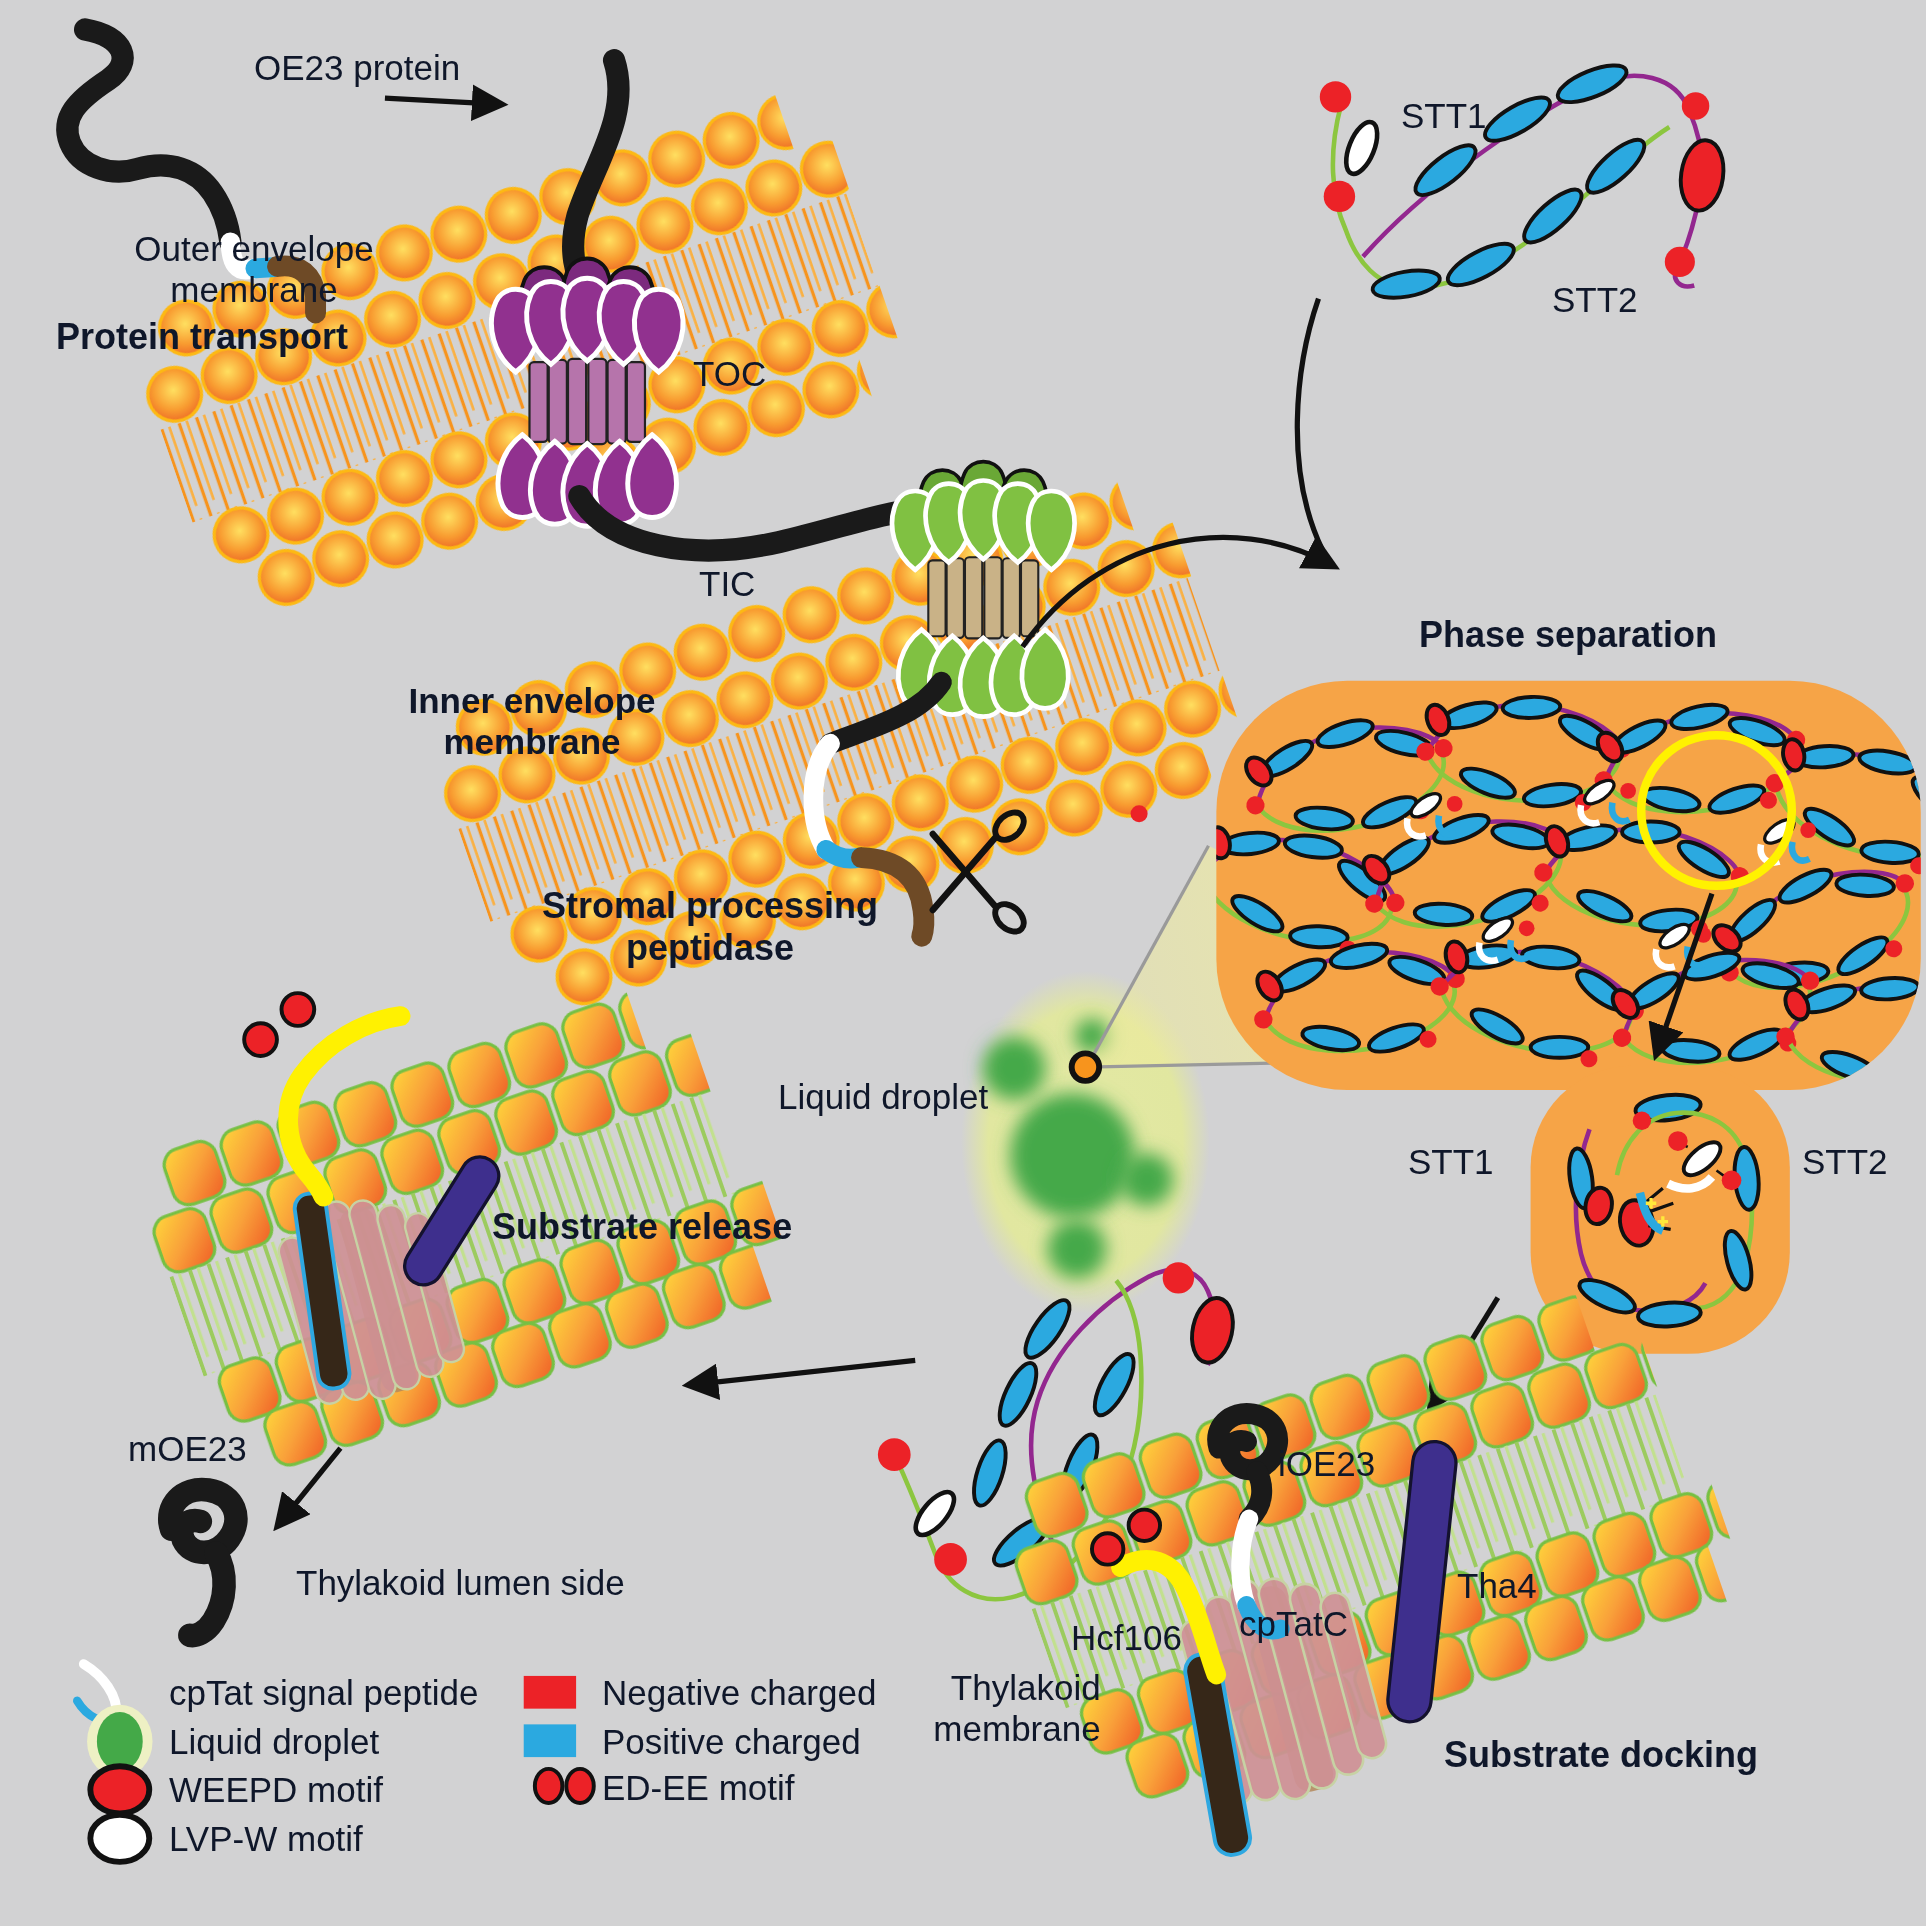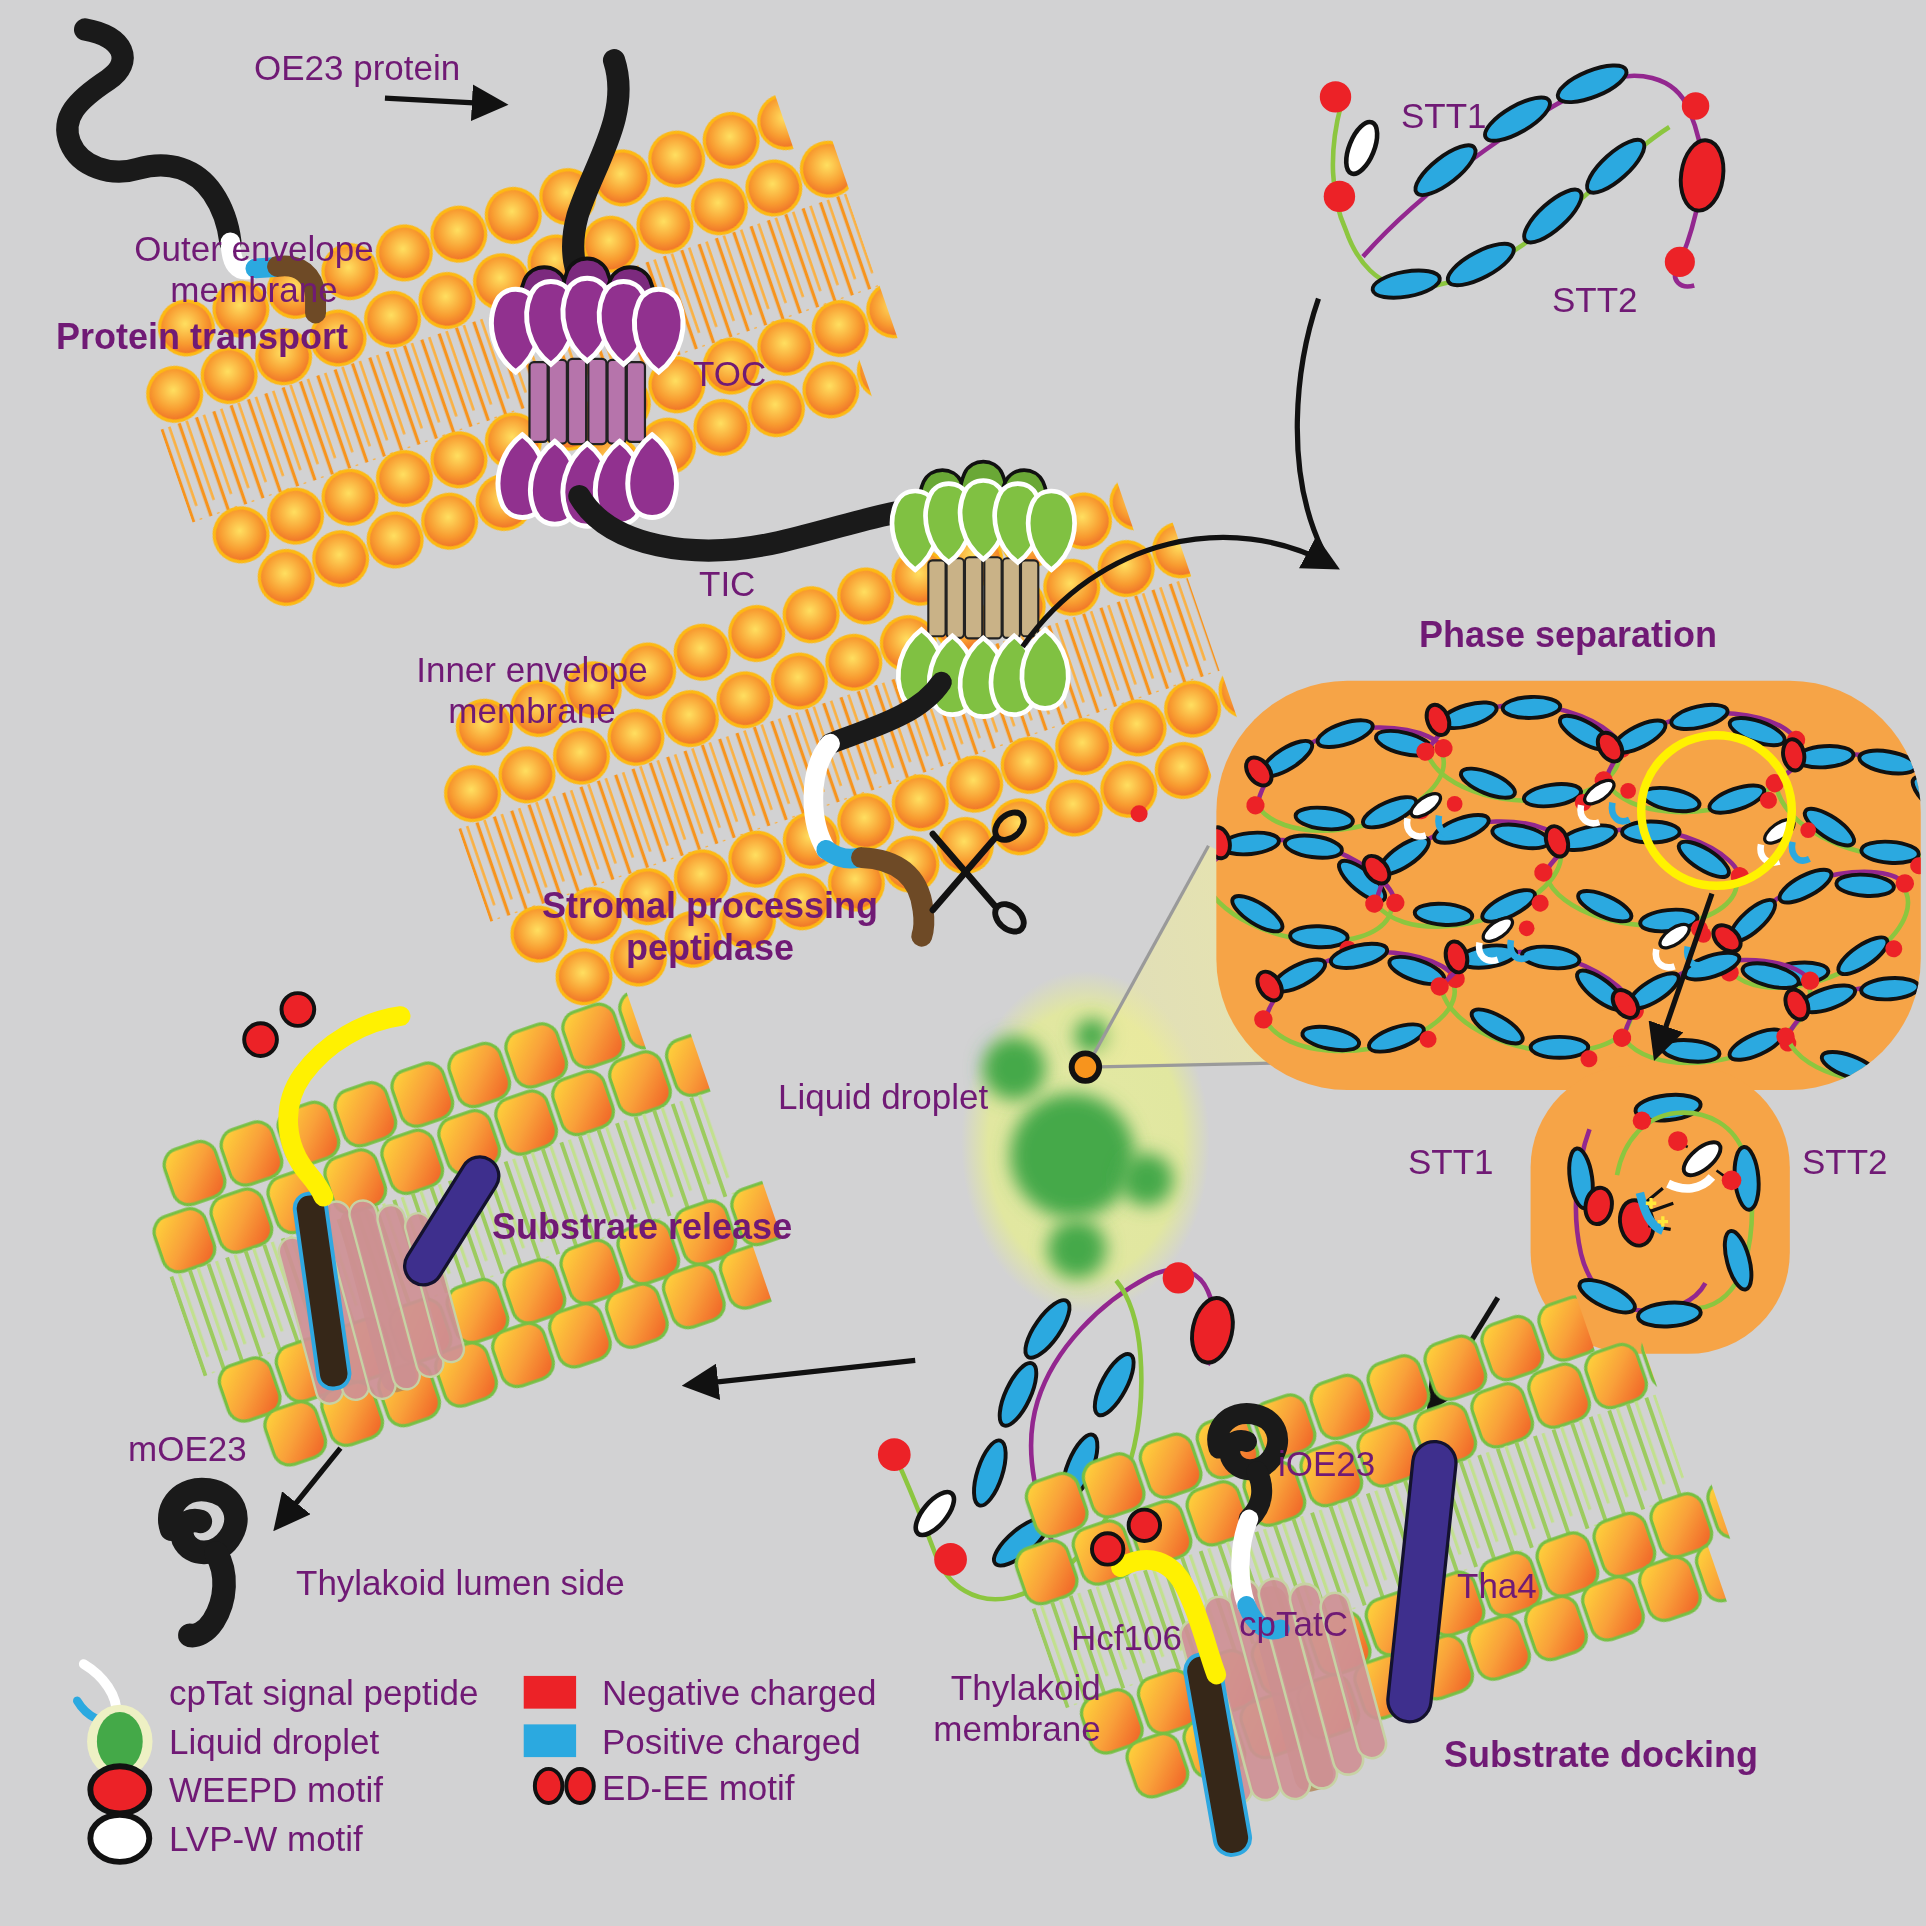--- a/index.html
+++ b/index.html
@@ -5,7 +5,7 @@
   html,body{margin:0;padding:0;width:1926px;height:1926px;}
   body{background:#d2d2d3;font-family:"Liberation Sans","DejaVu Sans",sans-serif;position:relative;overflow:hidden;}
   #canvas{position:absolute;left:0;top:0;}
-  .lbl{position:absolute;color:#701a75;font-size:35px;line-height:1.16;white-space:pre-line;}
+  .lbl{position:absolute;color:#0f172a;font-size:35px;line-height:1.16;white-space:pre-line;}
   .lbl.bold{font-weight:bold;font-size:36px;}
   .lbl.center{transform:translateX(-50%);text-align:center;}
   .lbl.big{font-size:36px;}

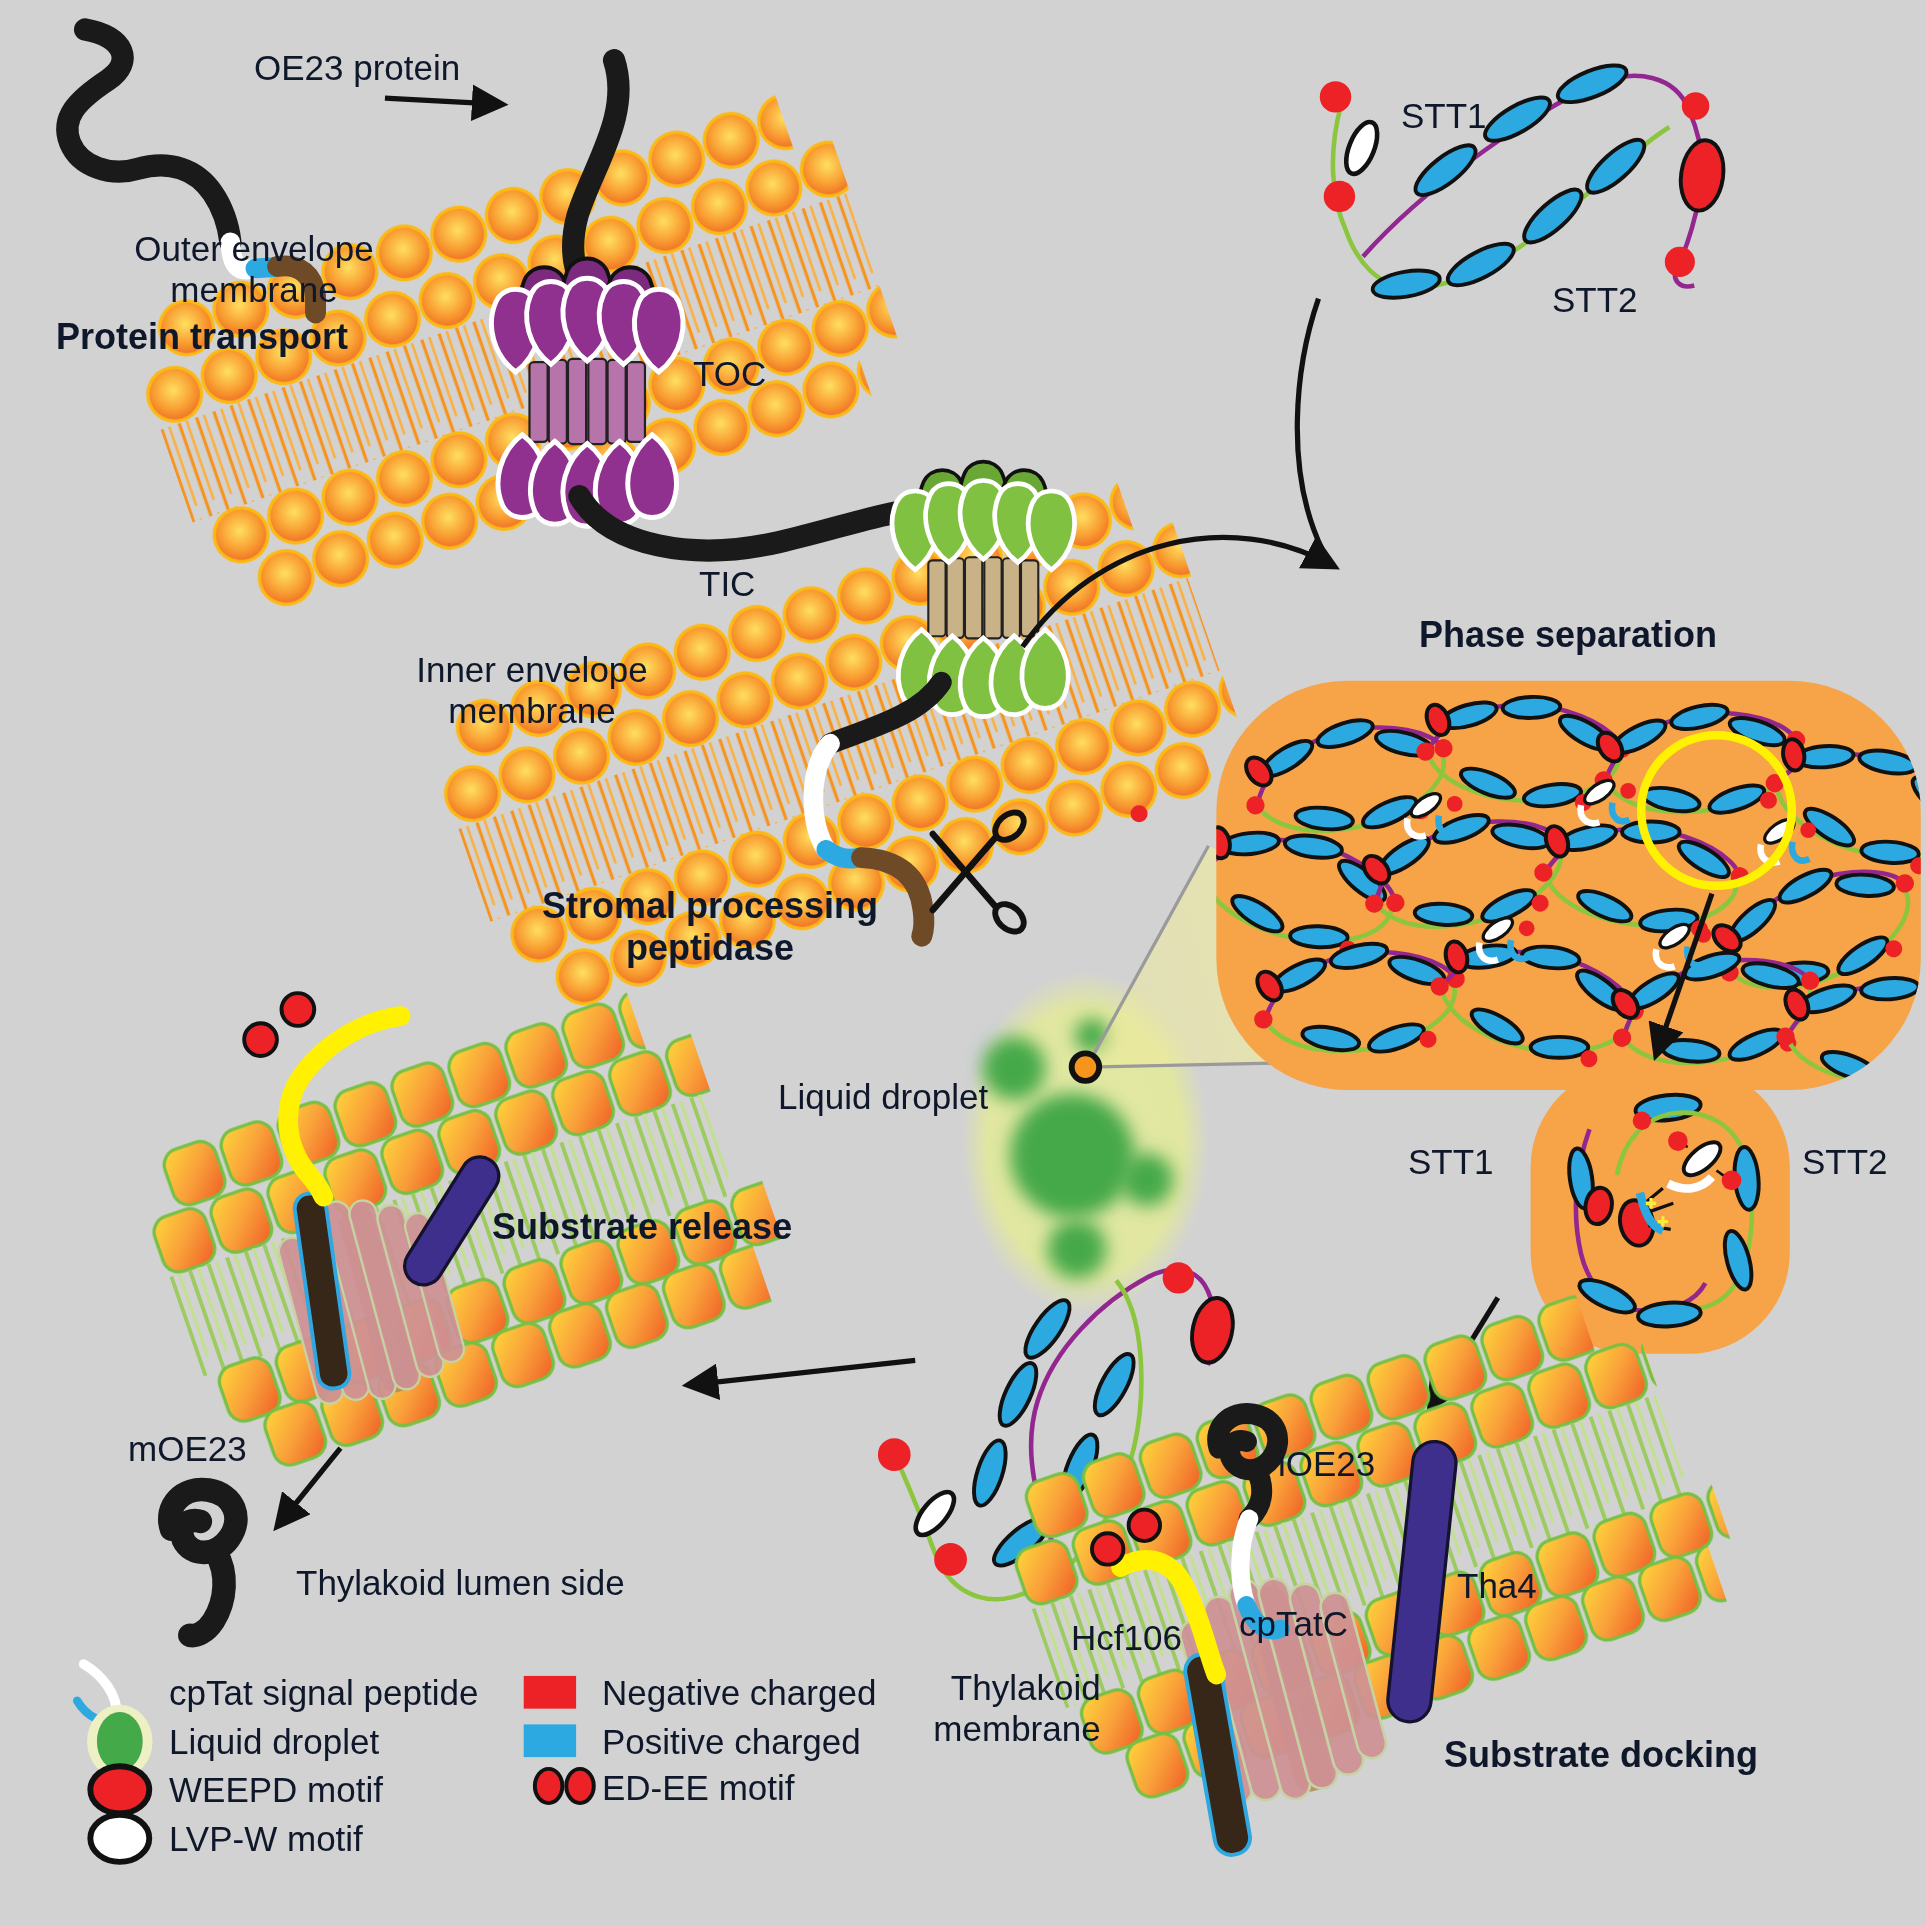--- a/index.html
+++ b/index.html
@@ -364,7 +364,7 @@
 membrane</div>
 <div class="lbl bold big" style="left:56px;top:316px;">Protein transport</div>
 <div class="lbl" style="left:699px;top:564px;">TIC</div>
-<div class="lbl center" style="left:532px;top:650px;">Inner envelope
+<div class="lbl center" style="left:532px;top:681px;font-weight:bold;">Inner envelope
 membrane</div>
 <div class="lbl bold center" style="left:710px;top:885px;">Stromal processing
 peptidase</div>

